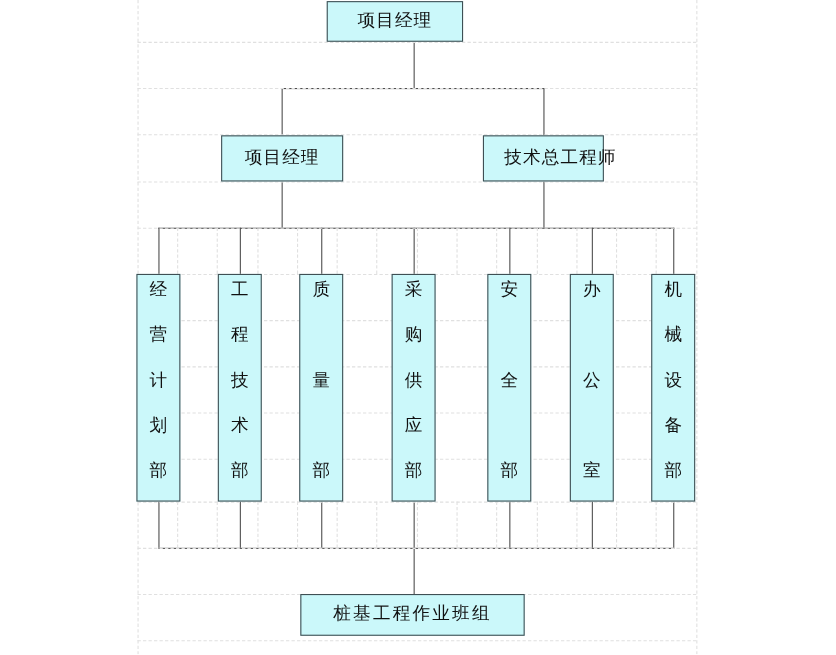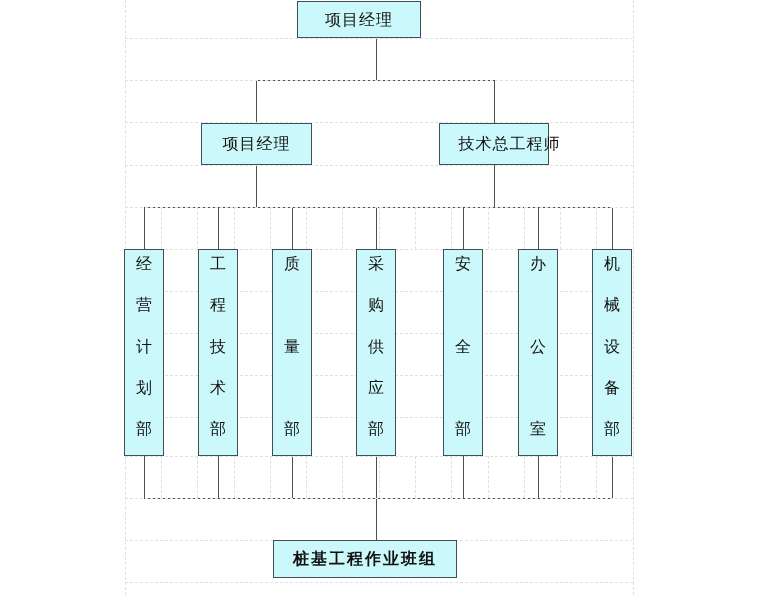--- a/index.html
+++ b/index.html
@@ -163,7 +163,7 @@
       <span>部</span>
     </div>
 
-  <div class="node hbox-wide" style="left:273px;top:540px;width:184px;height:38px;font-weight:bold;">桩基工程作业班组</div>
+  <div class="node hbox-wide" style="left:273px;top:540px;width:204px;height:38px;">桩基工程作业班组</div>
 
 </div>
 

